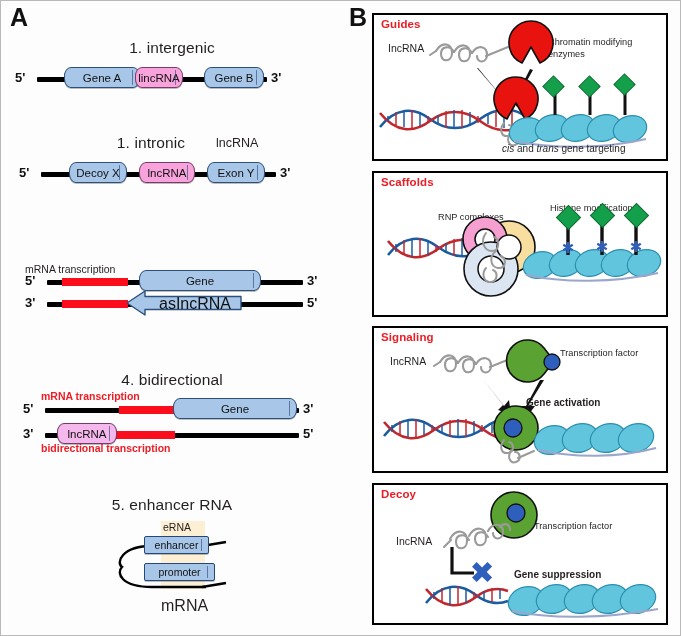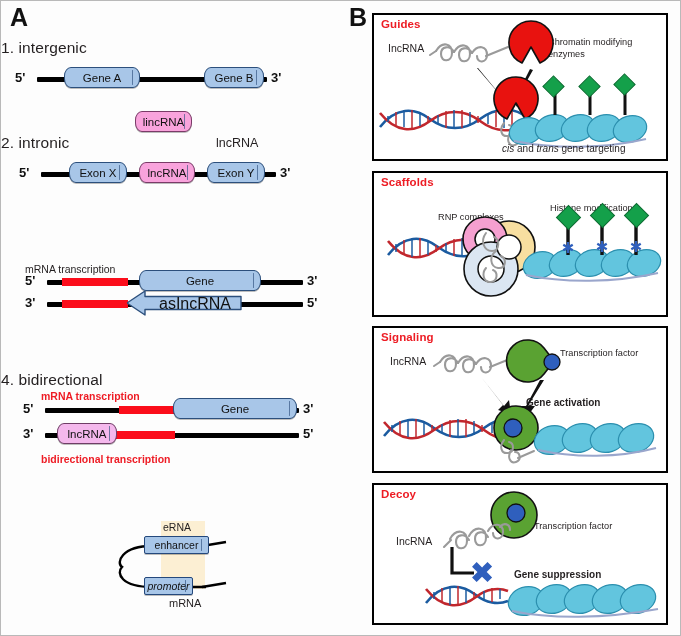--- a/index.html
+++ b/index.html
@@ -31,7 +31,7 @@
   .cat-title{
     position:absolute;
     font-size:15.5px;color:#231f20;
-    text-align:left;white-space:nowrap;
+    text-align:center;white-space:nowrap;
     letter-spacing:.1px;
   }
   .small-lab{

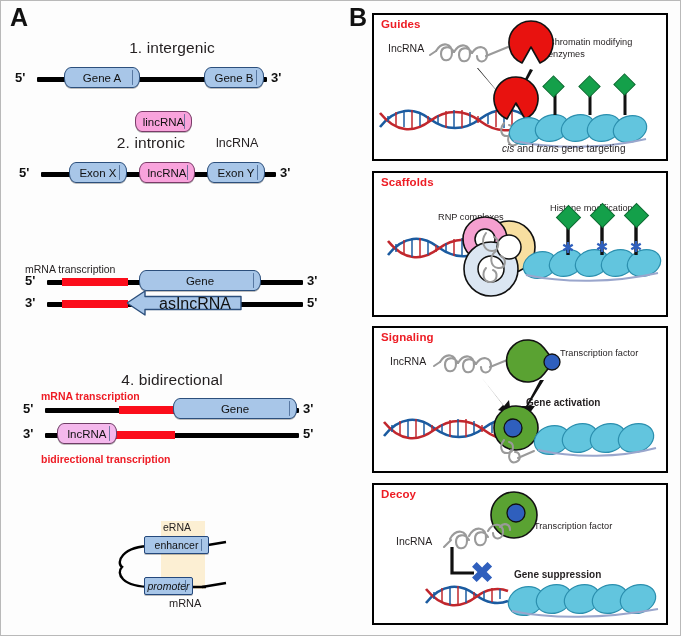--- a/index.html
+++ b/index.html
@@ -116,7 +116,7 @@
     <div class="bb" style="left:36px;top:76px;width:230px;"></div>
     <div class="end-lab" style="left:270px;top:69px;">3'</div>
     <div class="capsule" style="left:63px;top:66px;width:76px;height:21px;">Gene A</div>
-    <div class="capsule pink" style="left:134px;top:66px;width:57px;height:21px;margin-top:44px;">lincRNA</div>
+    <div class="capsule pink" style="left:134px;top:66px;width:48px;height:21px;">lincRNA</div>
     <div class="capsule" style="left:203px;top:66px;width:60px;height:21px;">Gene B</div>
 
     <div class="cat-title" style="left:0;top:133px;width:300px;">2. intronic</div>

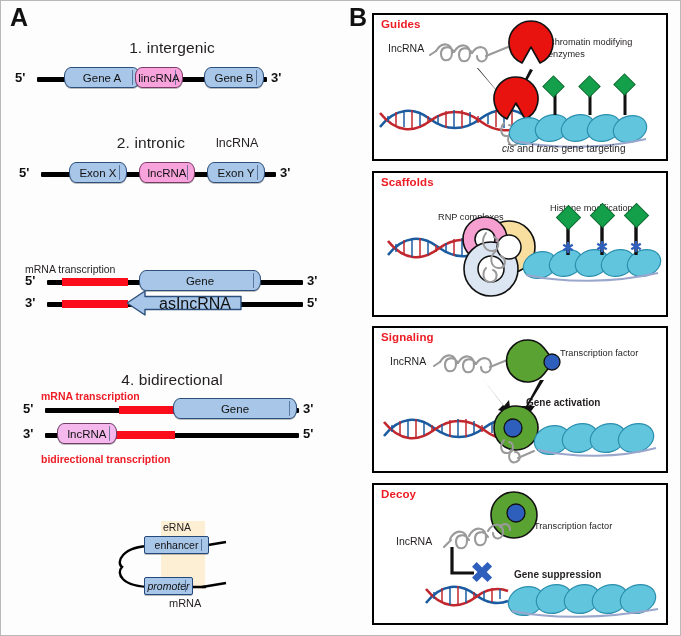--- a/index.html
+++ b/index.html
@@ -119,7 +119,7 @@
     <div class="capsule pink" style="left:134px;top:66px;width:48px;height:21px;">lincRNA</div>
     <div class="capsule" style="left:203px;top:66px;width:60px;height:21px;">Gene B</div>
 
-    <div class="cat-title" style="left:0;top:133px;width:300px;">2. intronic</div>
+    <div class="cat-title" style="left:0;top:133px;width:300px;">1. intronic</div>
     <div class="small-lab" style="left:215px;top:135px;font-size:12.5px;">lncRNA</div>
     <div class="end-lab" style="left:18px;top:164px;">5'</div>
     <div class="bb" style="left:40px;top:171px;width:235px;"></div>

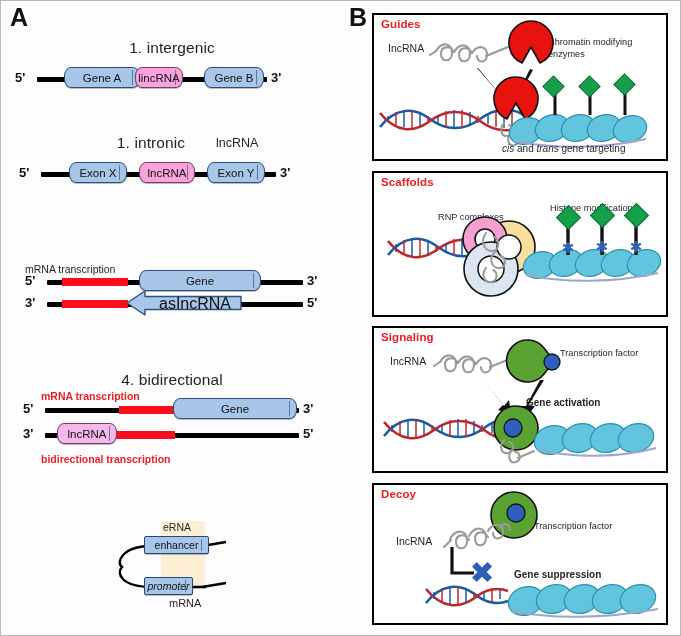--- a/index.html
+++ b/index.html
@@ -124,7 +124,7 @@
     <div class="end-lab" style="left:18px;top:164px;">5'</div>
     <div class="bb" style="left:40px;top:171px;width:235px;"></div>
     <div class="end-lab" style="left:279px;top:164px;">3'</div>
-    <div class="capsule" style="left:68px;top:161px;width:58px;height:21px;">Exon X</div>
+    <div class="capsule" style="left:68px;top:161px;width:58px;height:21px;">Decoy X</div>
     <div class="capsule pink" style="left:138px;top:161px;width:56px;height:21px;">lncRNA</div>
     <div class="capsule" style="left:206px;top:161px;width:58px;height:21px;">Exon Y</div>
 

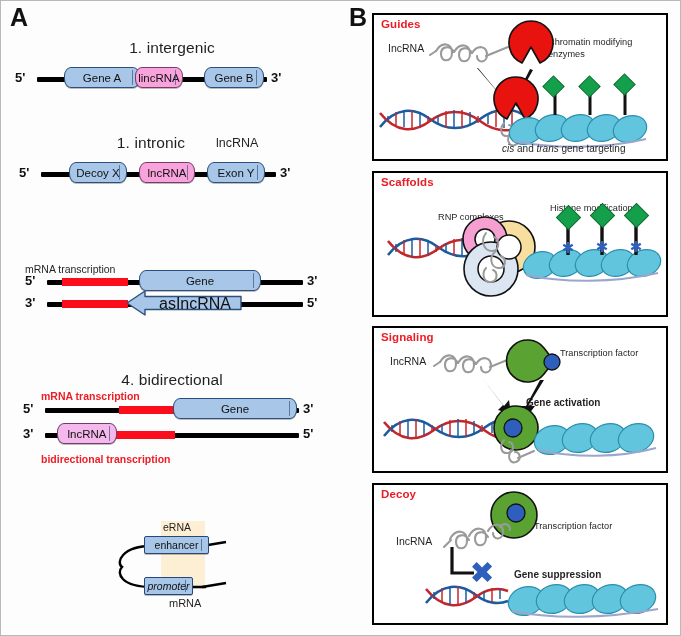--- a/index.html
+++ b/index.html
@@ -159,7 +159,7 @@
     <div class="redseg" style="left:112px;top:430px;width:62px;"></div>
     <div class="capsule pink2" style="left:56px;top:422px;width:60px;height:21px;">lncRNA</div>
     <div class="end-lab" style="left:302px;top:425px;">5'</div>
-    <div class="small-lab red" style="left:40px;top:452px;">bidirectional transcription</div>
+    <div class="small-lab red" style="left:40px;top:441px;">bidirectional transcription</div>
 
     <svg id="loop-svg" width="342" height="636">
       <rect x="160" y="520" width="44" height="68" fill="#fbeccb" opacity="0.85"></rect>

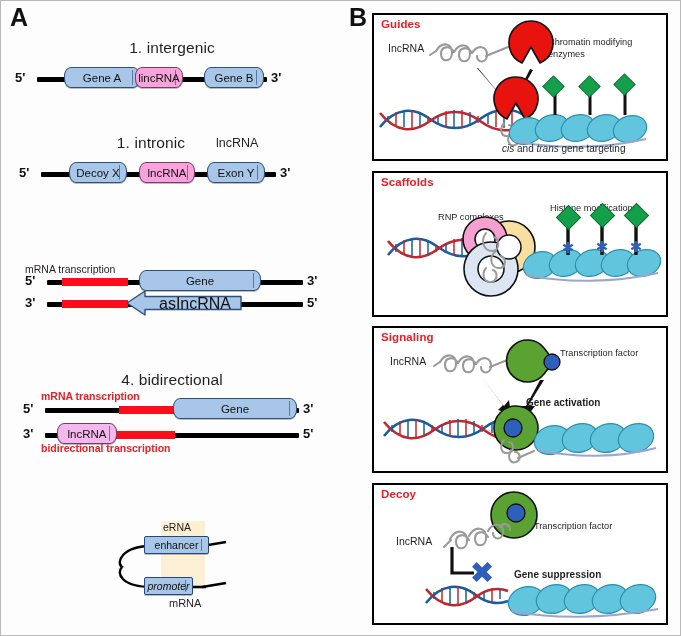--- a/index.html
+++ b/index.html
@@ -161,6 +161,7 @@
     <div class="end-lab" style="left:302px;top:425px;">5'</div>
     <div class="small-lab red" style="left:40px;top:441px;">bidirectional transcription</div>
 
+    <div class="cat-title" style="left:0;top:495px;width:342px;">5. enhancer RNA</div>
     <svg id="loop-svg" width="342" height="636">
       <rect x="160" y="520" width="44" height="68" fill="#fbeccb" opacity="0.85"></rect>
       <path d="M205,545 L151,545 C120,545 115,562 121,566 C115,572 120,586 151,586 L205,586" fill="none" stroke="#000" stroke-width="2.4"></path>

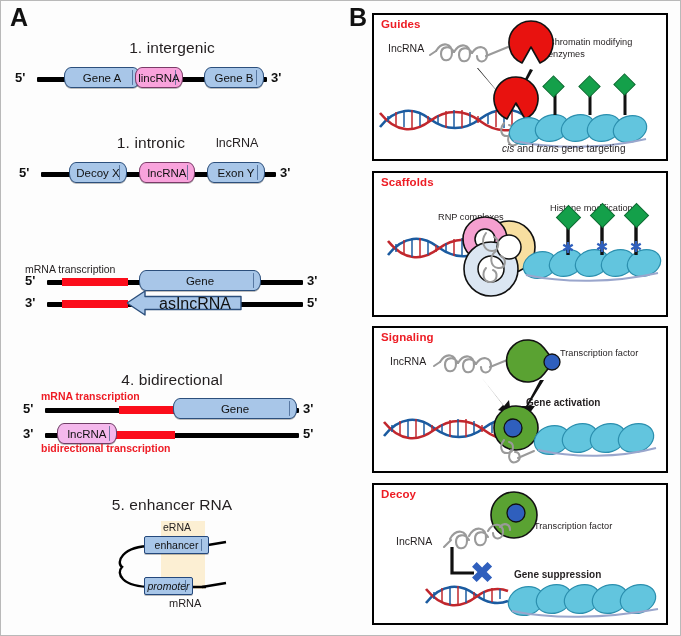--- a/index.html
+++ b/index.html
@@ -170,7 +170,7 @@
     </svg>
     <div class="small-lab" style="left:162px;top:520px;font-size:10.5px;">eRNA</div>
     <div class="capsule enh" style="left:143px;top:535px;width:65px;height:18px;">enhancer</div>
-    <div class="capsule enh" style="left:143px;top:576px;width:49px;height:18px;font-style:italic;">promoter</div>
+    <div class="capsule enh" style="left:143px;top:562px;width:71px;height:18px;">promoter</div>
     <div class="small-lab" style="left:160px;top:596px;font-size:11px;margin-left:8px;">mRNA</div>
   </div>
 

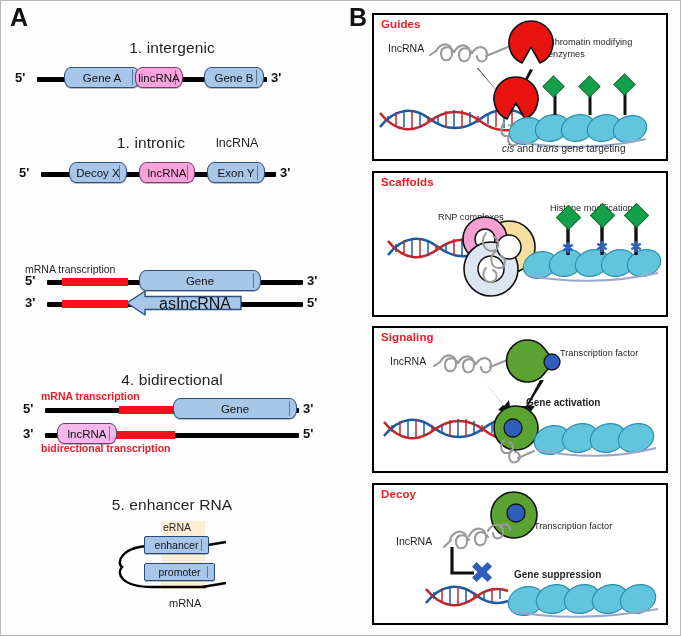--- a/index.html
+++ b/index.html
@@ -171,7 +171,7 @@
     <div class="small-lab" style="left:162px;top:520px;font-size:10.5px;">eRNA</div>
     <div class="capsule enh" style="left:143px;top:535px;width:65px;height:18px;">enhancer</div>
     <div class="capsule enh" style="left:143px;top:562px;width:71px;height:18px;">promoter</div>
-    <div class="small-lab" style="left:160px;top:596px;font-size:11px;margin-left:8px;">mRNA</div>
+    <div class="small-lab" style="left:160px;top:596px;font-size:16px;">mRNA</div>
   </div>
 
   <div id="panel-b">

